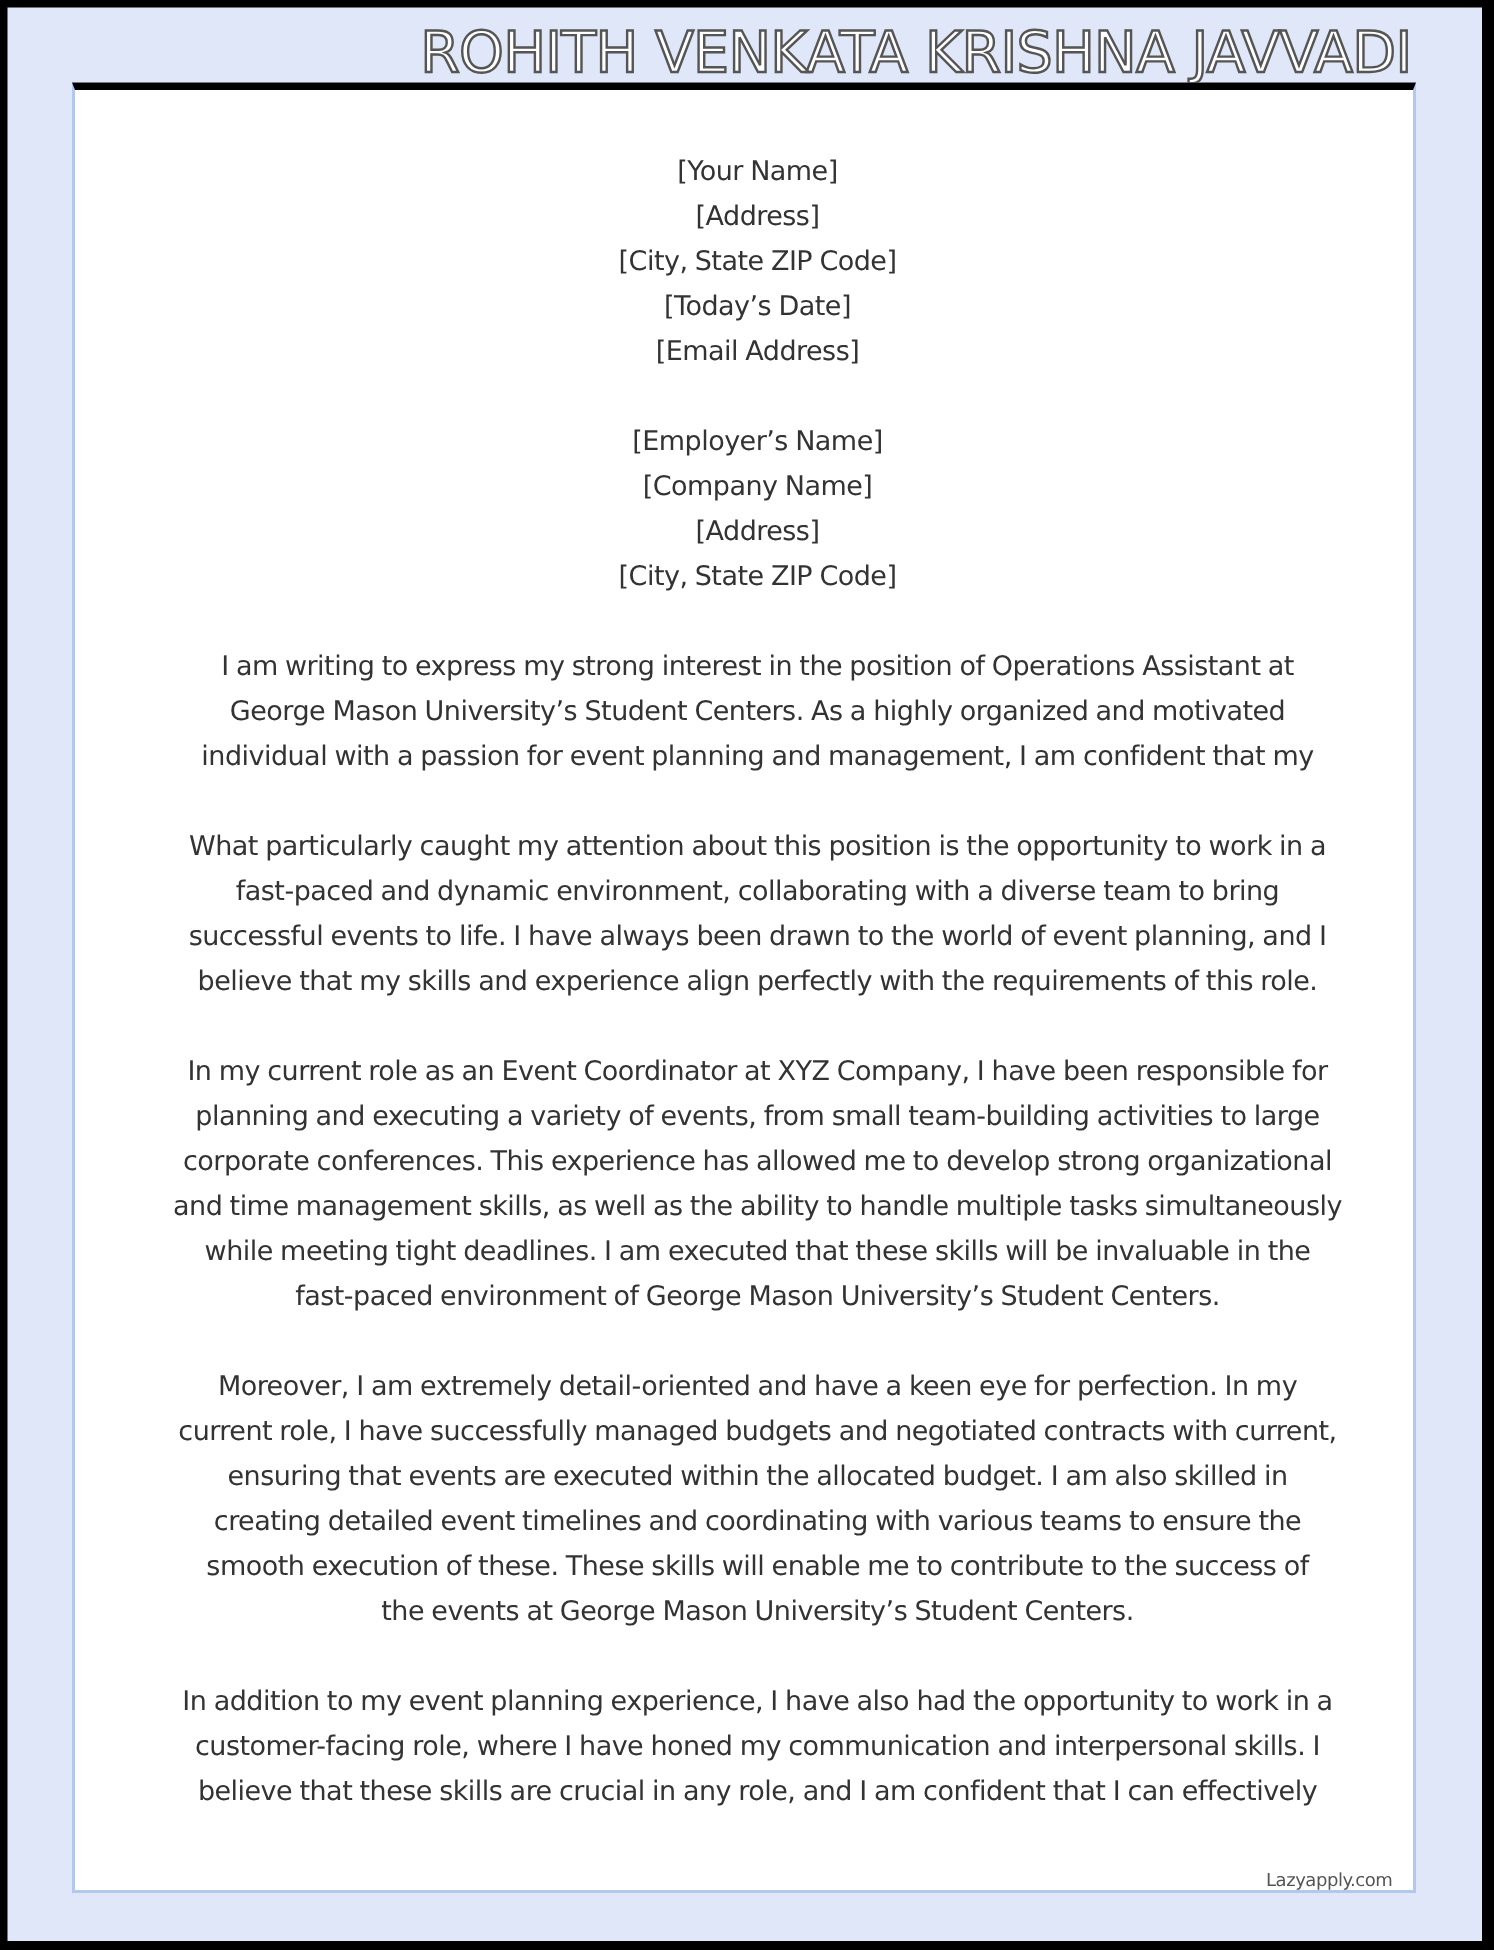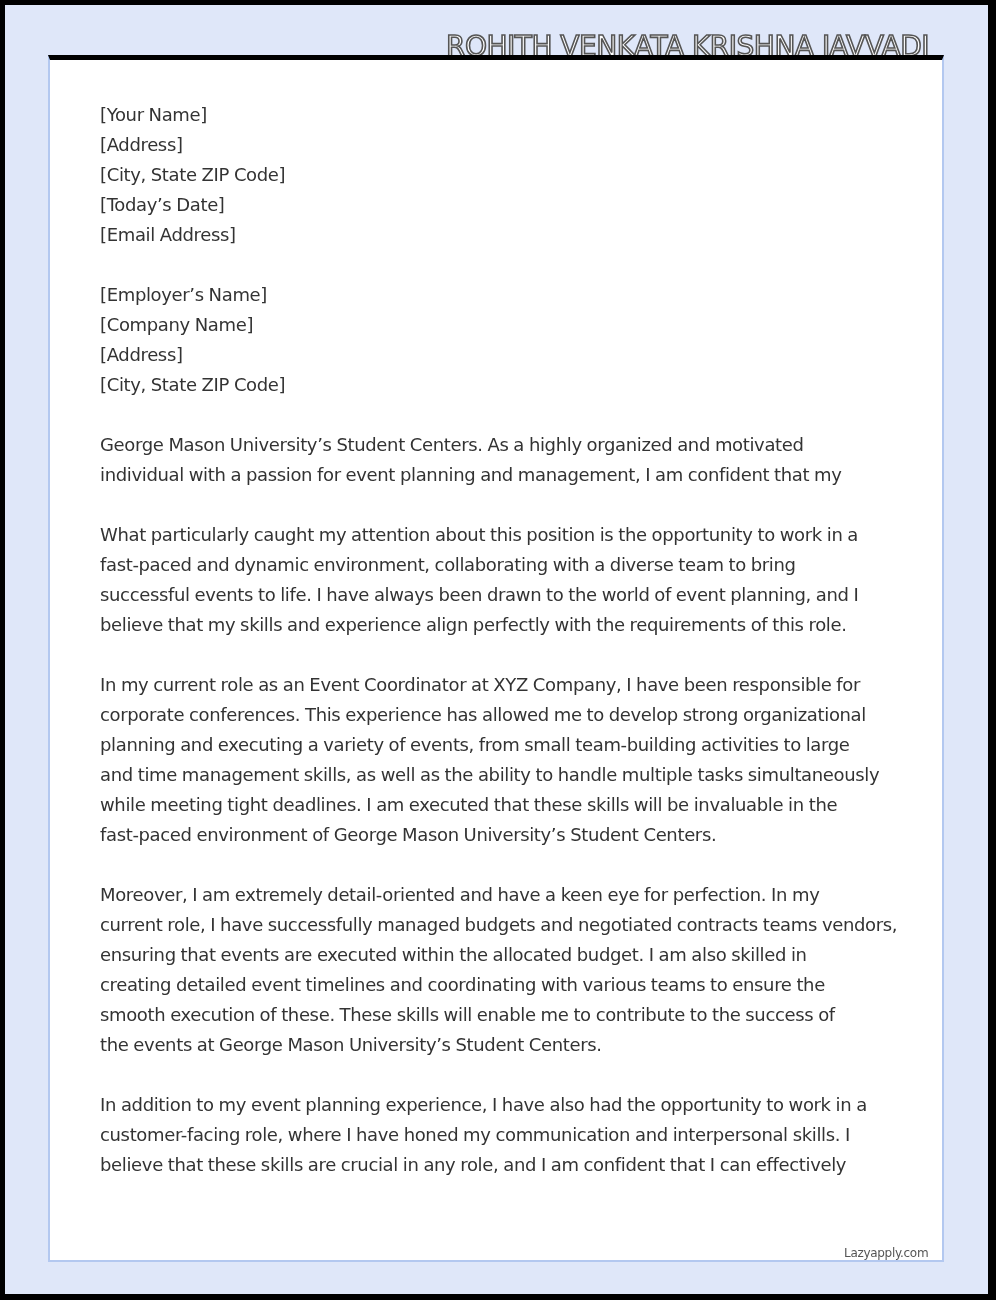--- a/index.html
+++ b/index.html
@@ -23,13 +23,13 @@
     right: 47px;
     top: 8px;
     font-family: "DejaVu Sans", sans-serif;
-    font-size: 28px;
+    font-size: 38px;
     letter-spacing: -0.5px;
     line-height: 44px;
     color: #ffffff;
     -webkit-text-stroke: 1.6px #555;
     white-space: nowrap;
-    margin: 12px;
+    margin: 0;
     font-weight: normal;
   }
   .card {

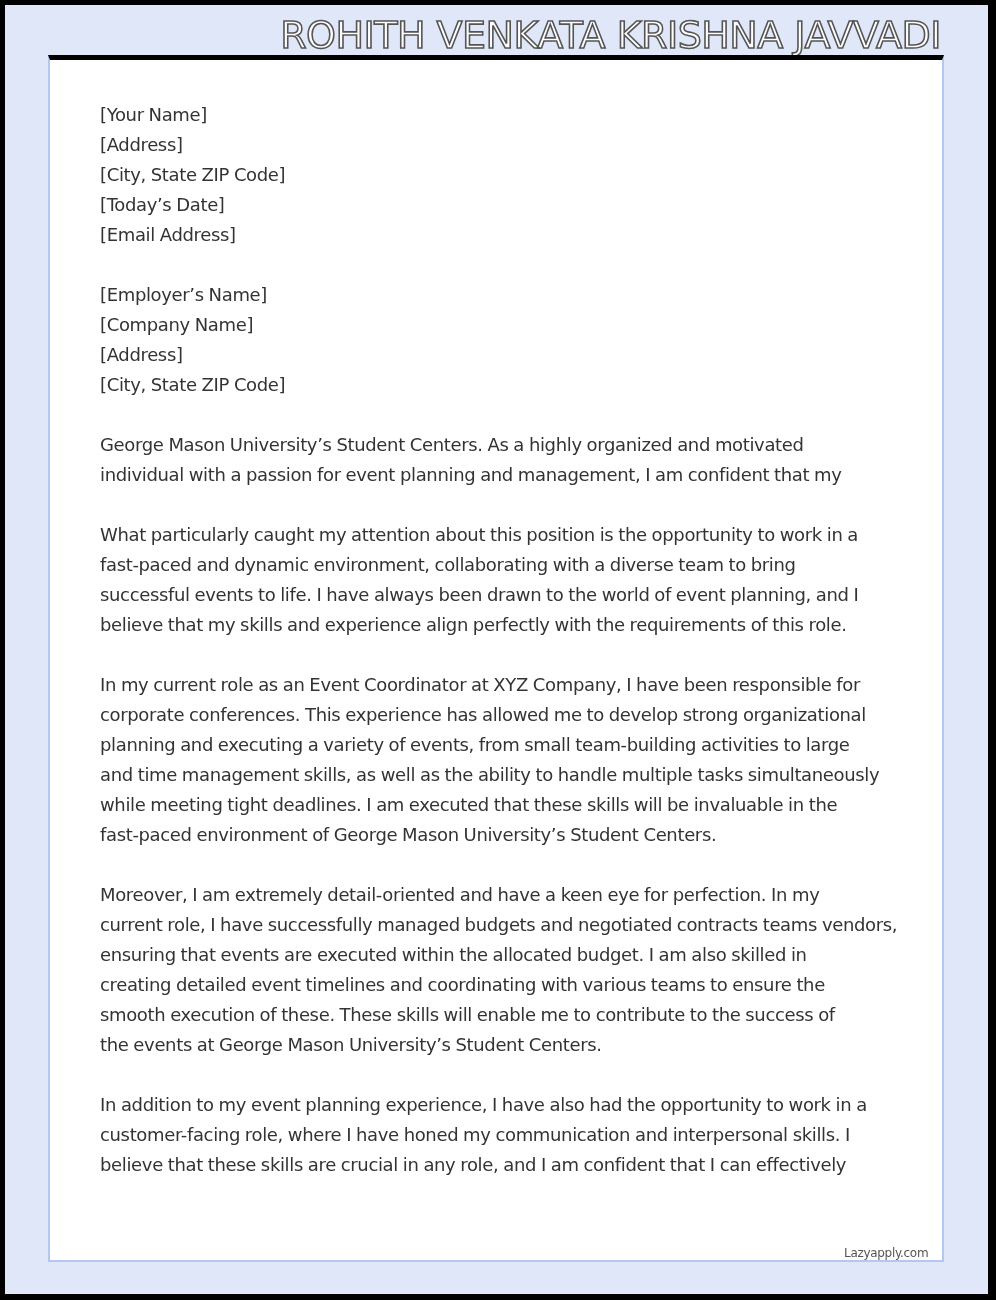--- a/index.html
+++ b/index.html
@@ -58,7 +58,7 @@
     word-spacing: -0.5px;
   }
   .letter p { margin: 0 0 30px 0; }
-  .letter .line { display: block; white-space: nowrap; }
+  .letter .line { display: block; white-space: nowrap; text-align: center; }
   .watermark {
     position: absolute;
     left: 839px;

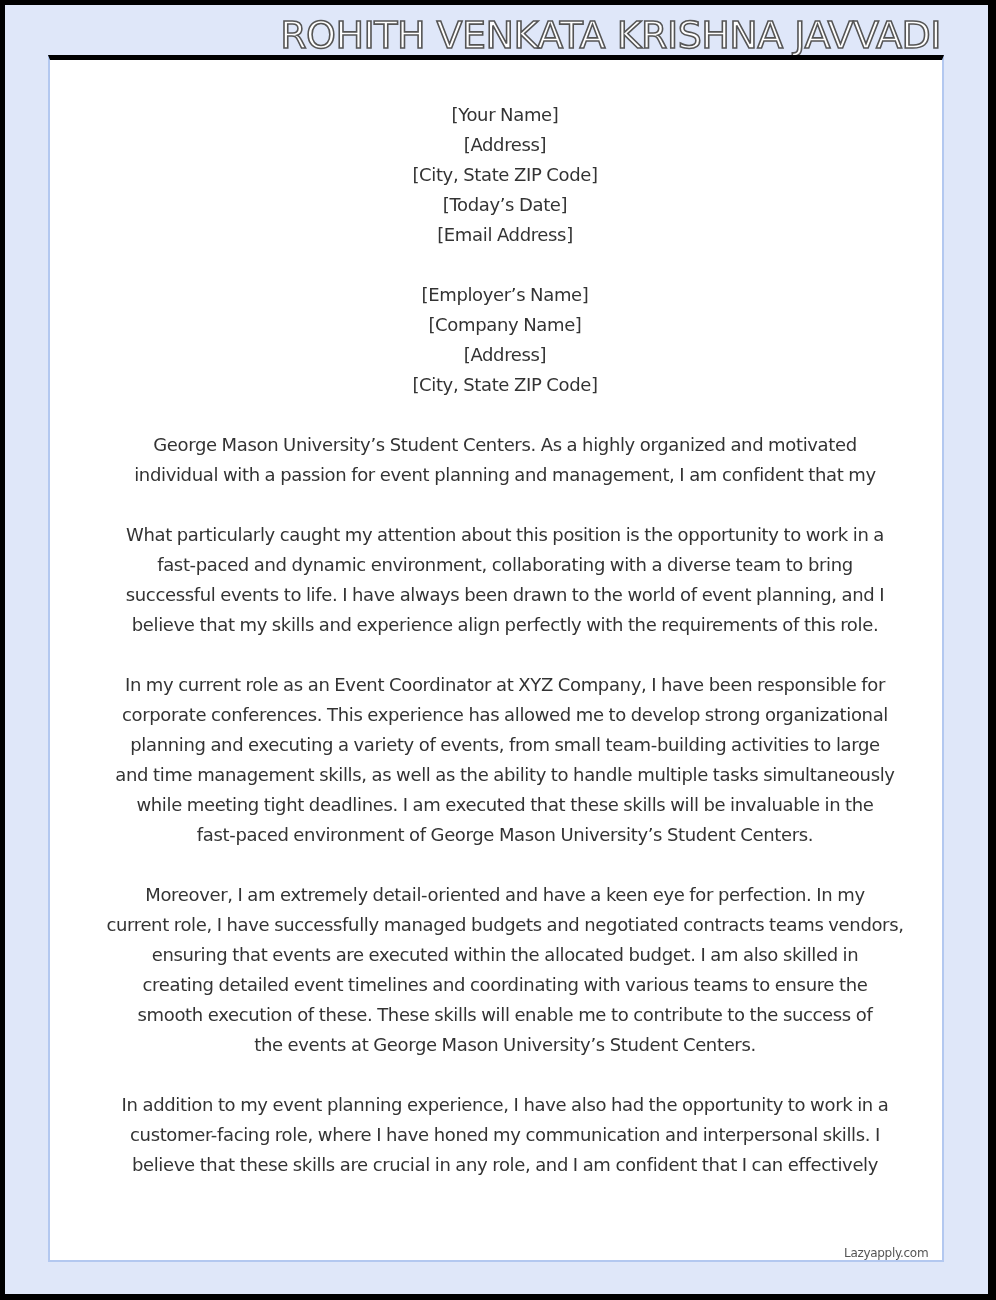--- a/index.html
+++ b/index.html
@@ -95,6 +95,7 @@
 
 
     <p>
+      <span class="line">I am writing to express my strong interest in the position of Operations Assistant at</span>
       <span class="line">George Mason University’s Student Centers. As a highly organized and motivated</span>
       <span class="line">individual with a passion for event planning and management, I am confident that my</span>
     </p>

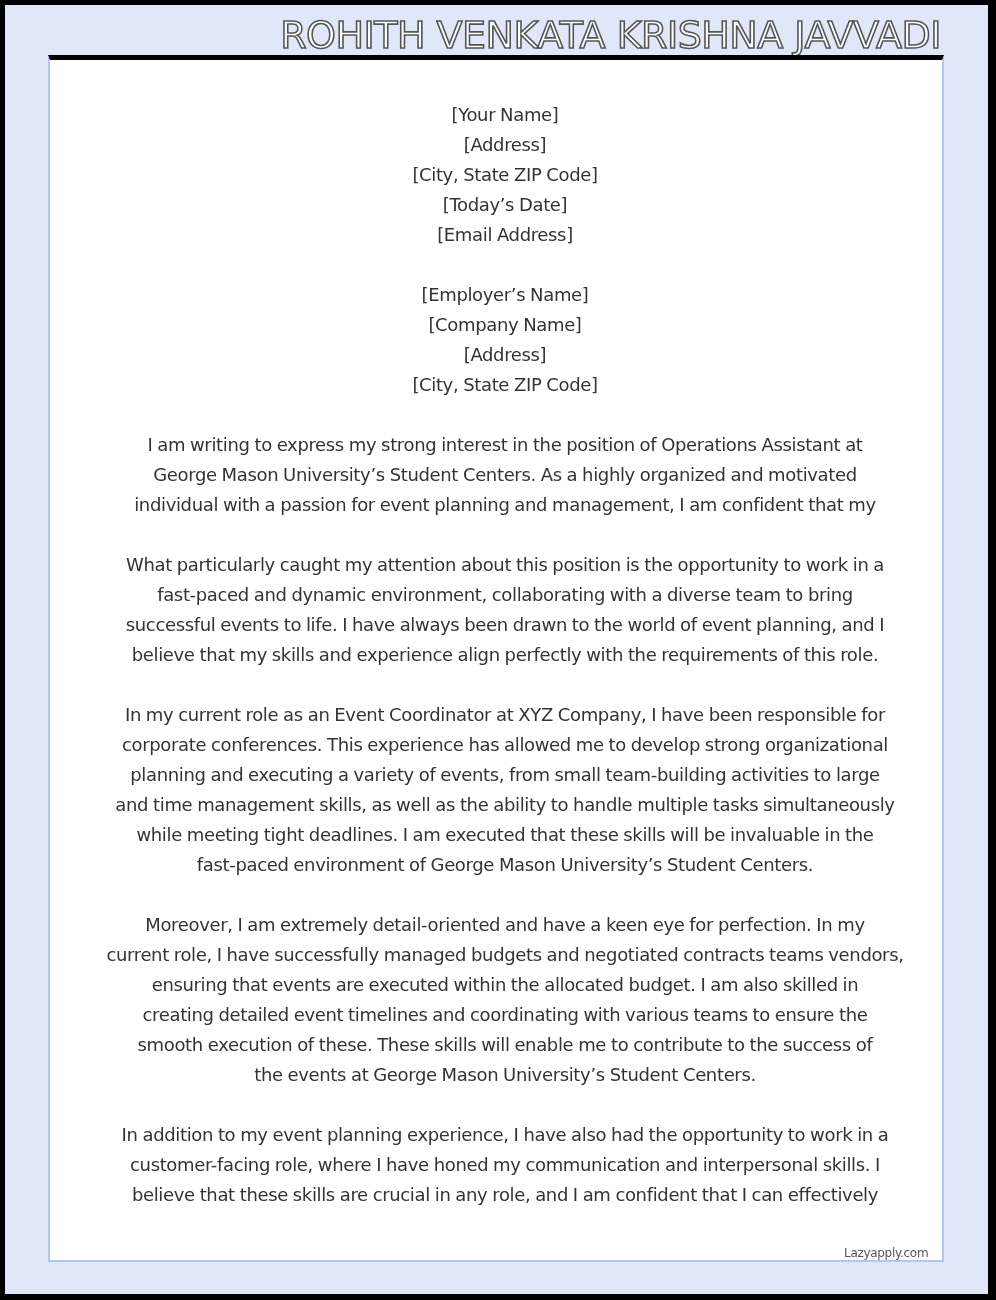--- a/index.html
+++ b/index.html
@@ -109,8 +109,8 @@
 
     <p>
       <span class="line">In my current role as an Event Coordinator at XYZ Company, I have been responsible for</span>
+      <span class="line">planning and executing a variety of events, from small team-building activities to large</span>
       <span class="line">corporate conferences. This experience has allowed me to develop strong organizational</span>
-      <span class="line">planning and executing a variety of events, from small team-building activities to large</span>
       <span class="line">and time management skills, as well as the ability to handle multiple tasks simultaneously</span>
       <span class="line">while meeting tight deadlines. I am executed that these skills will be invaluable in the</span>
       <span class="line">fast-paced environment of George Mason University’s Student Centers.</span>

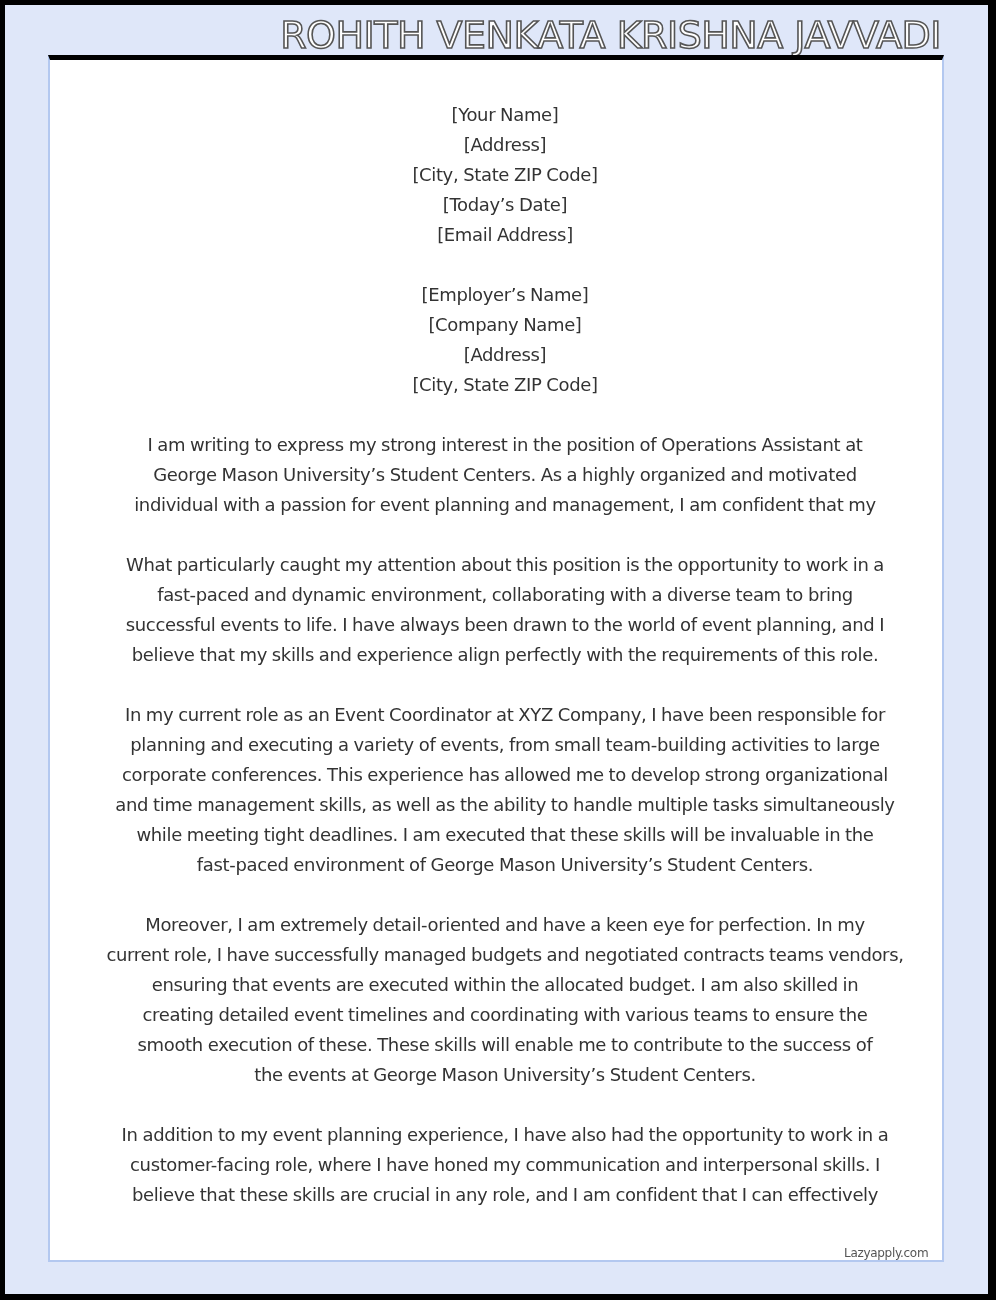--- a/index.html
+++ b/index.html
@@ -118,7 +118,7 @@
 
     <p>
       <span class="line">Moreover, I am extremely detail-oriented and have a keen eye for perfection. In my</span>
-      <span class="line">current role, I have successfully managed budgets and negotiated contracts teams vendors,</span>
+      <span class="line">current role, I have successfully managed budgets and negotiated contracts with current,</span>
       <span class="line">ensuring that events are executed within the allocated budget. I am also skilled in</span>
       <span class="line">creating detailed event timelines and coordinating with various teams to ensure the</span>
       <span class="line">smooth execution of these. These skills will enable me to contribute to the success of</span>

